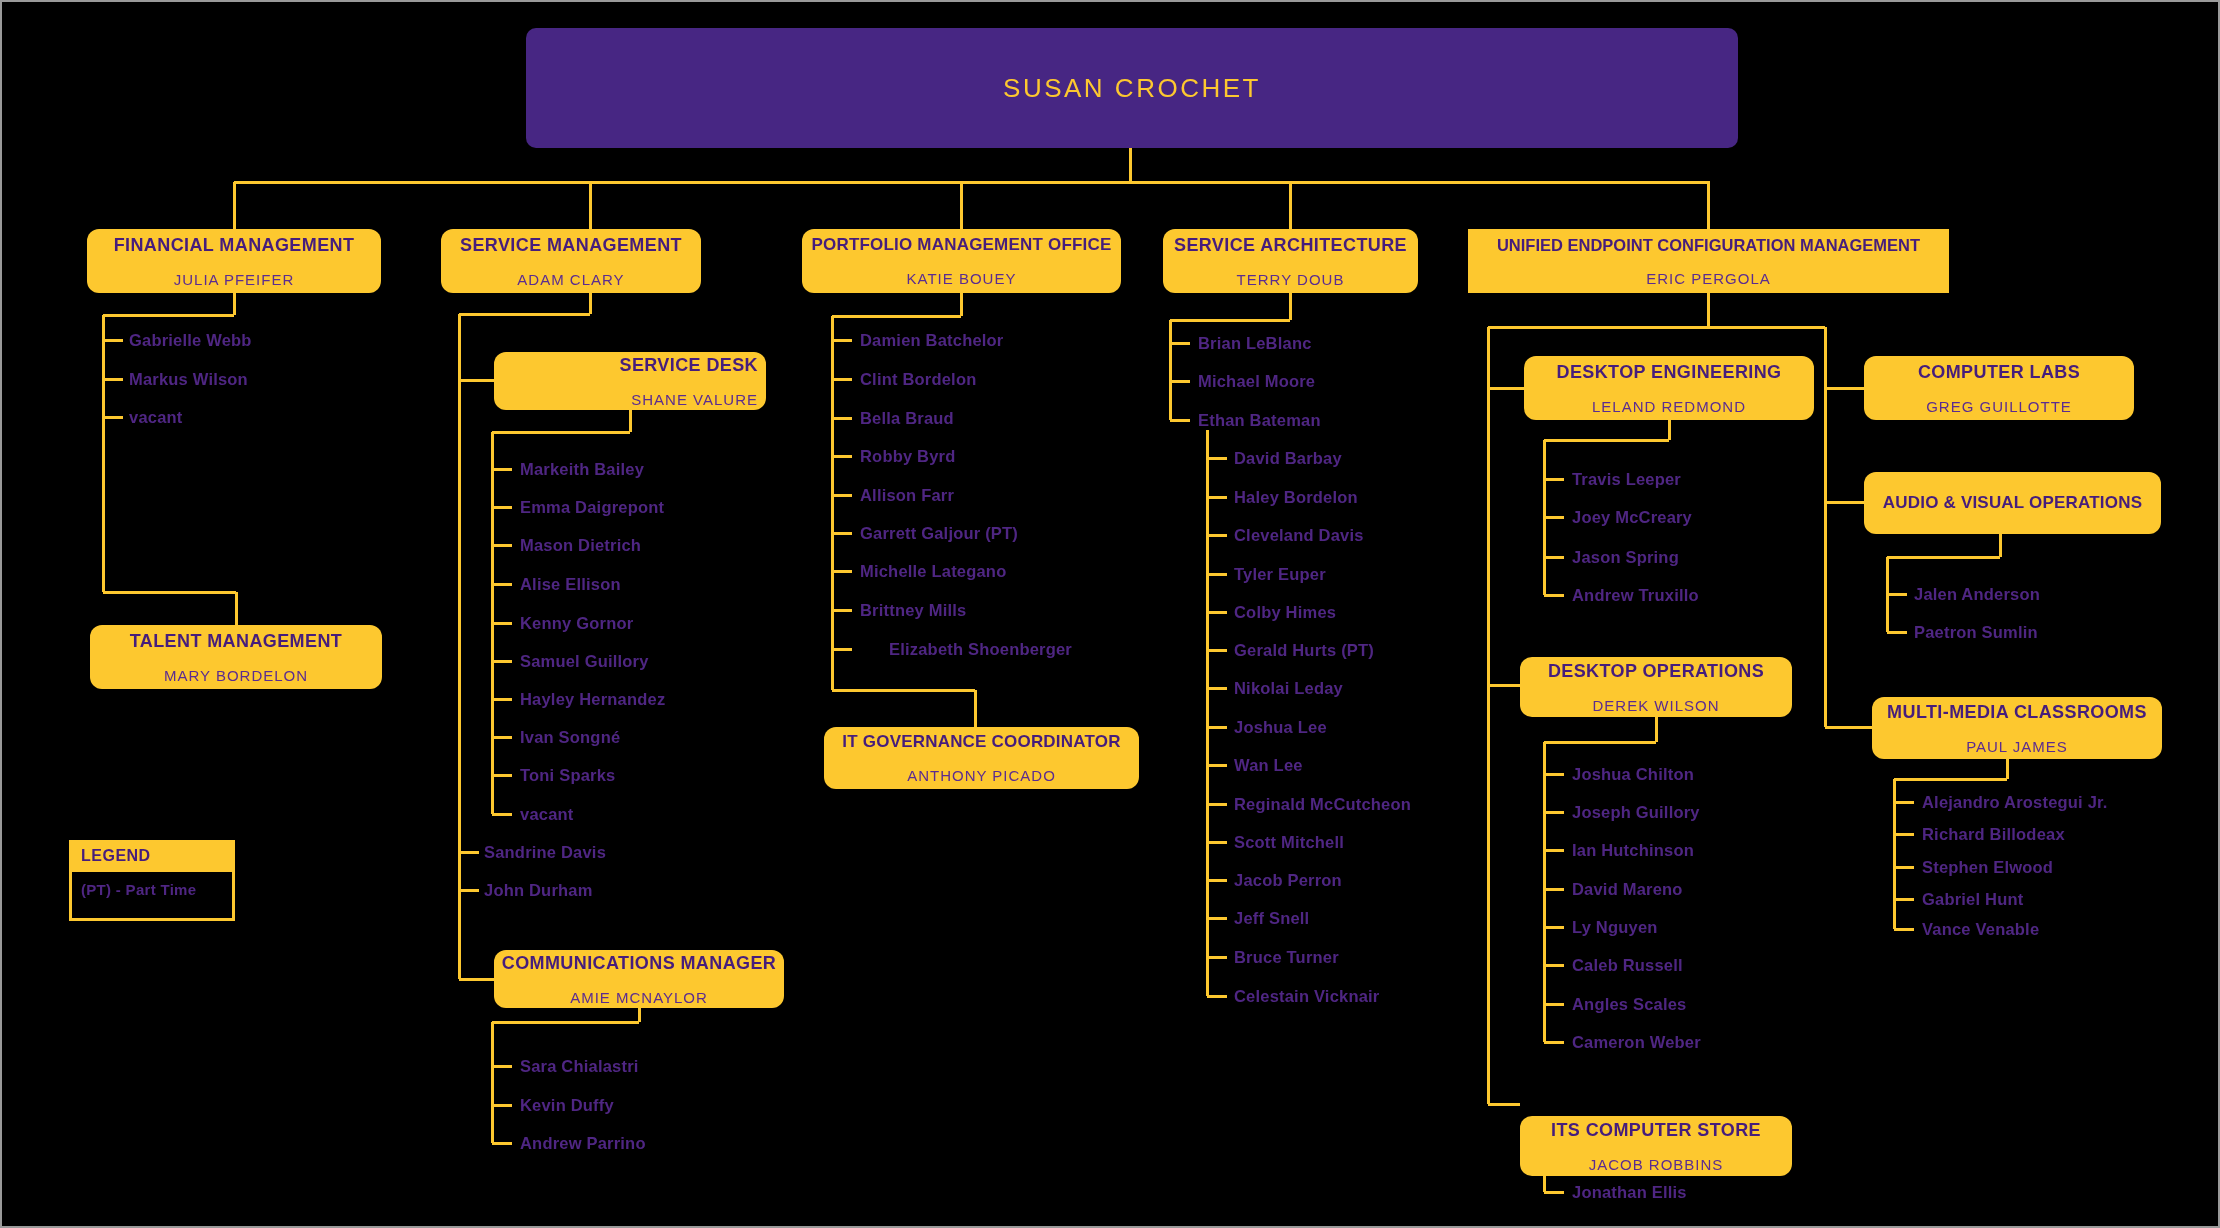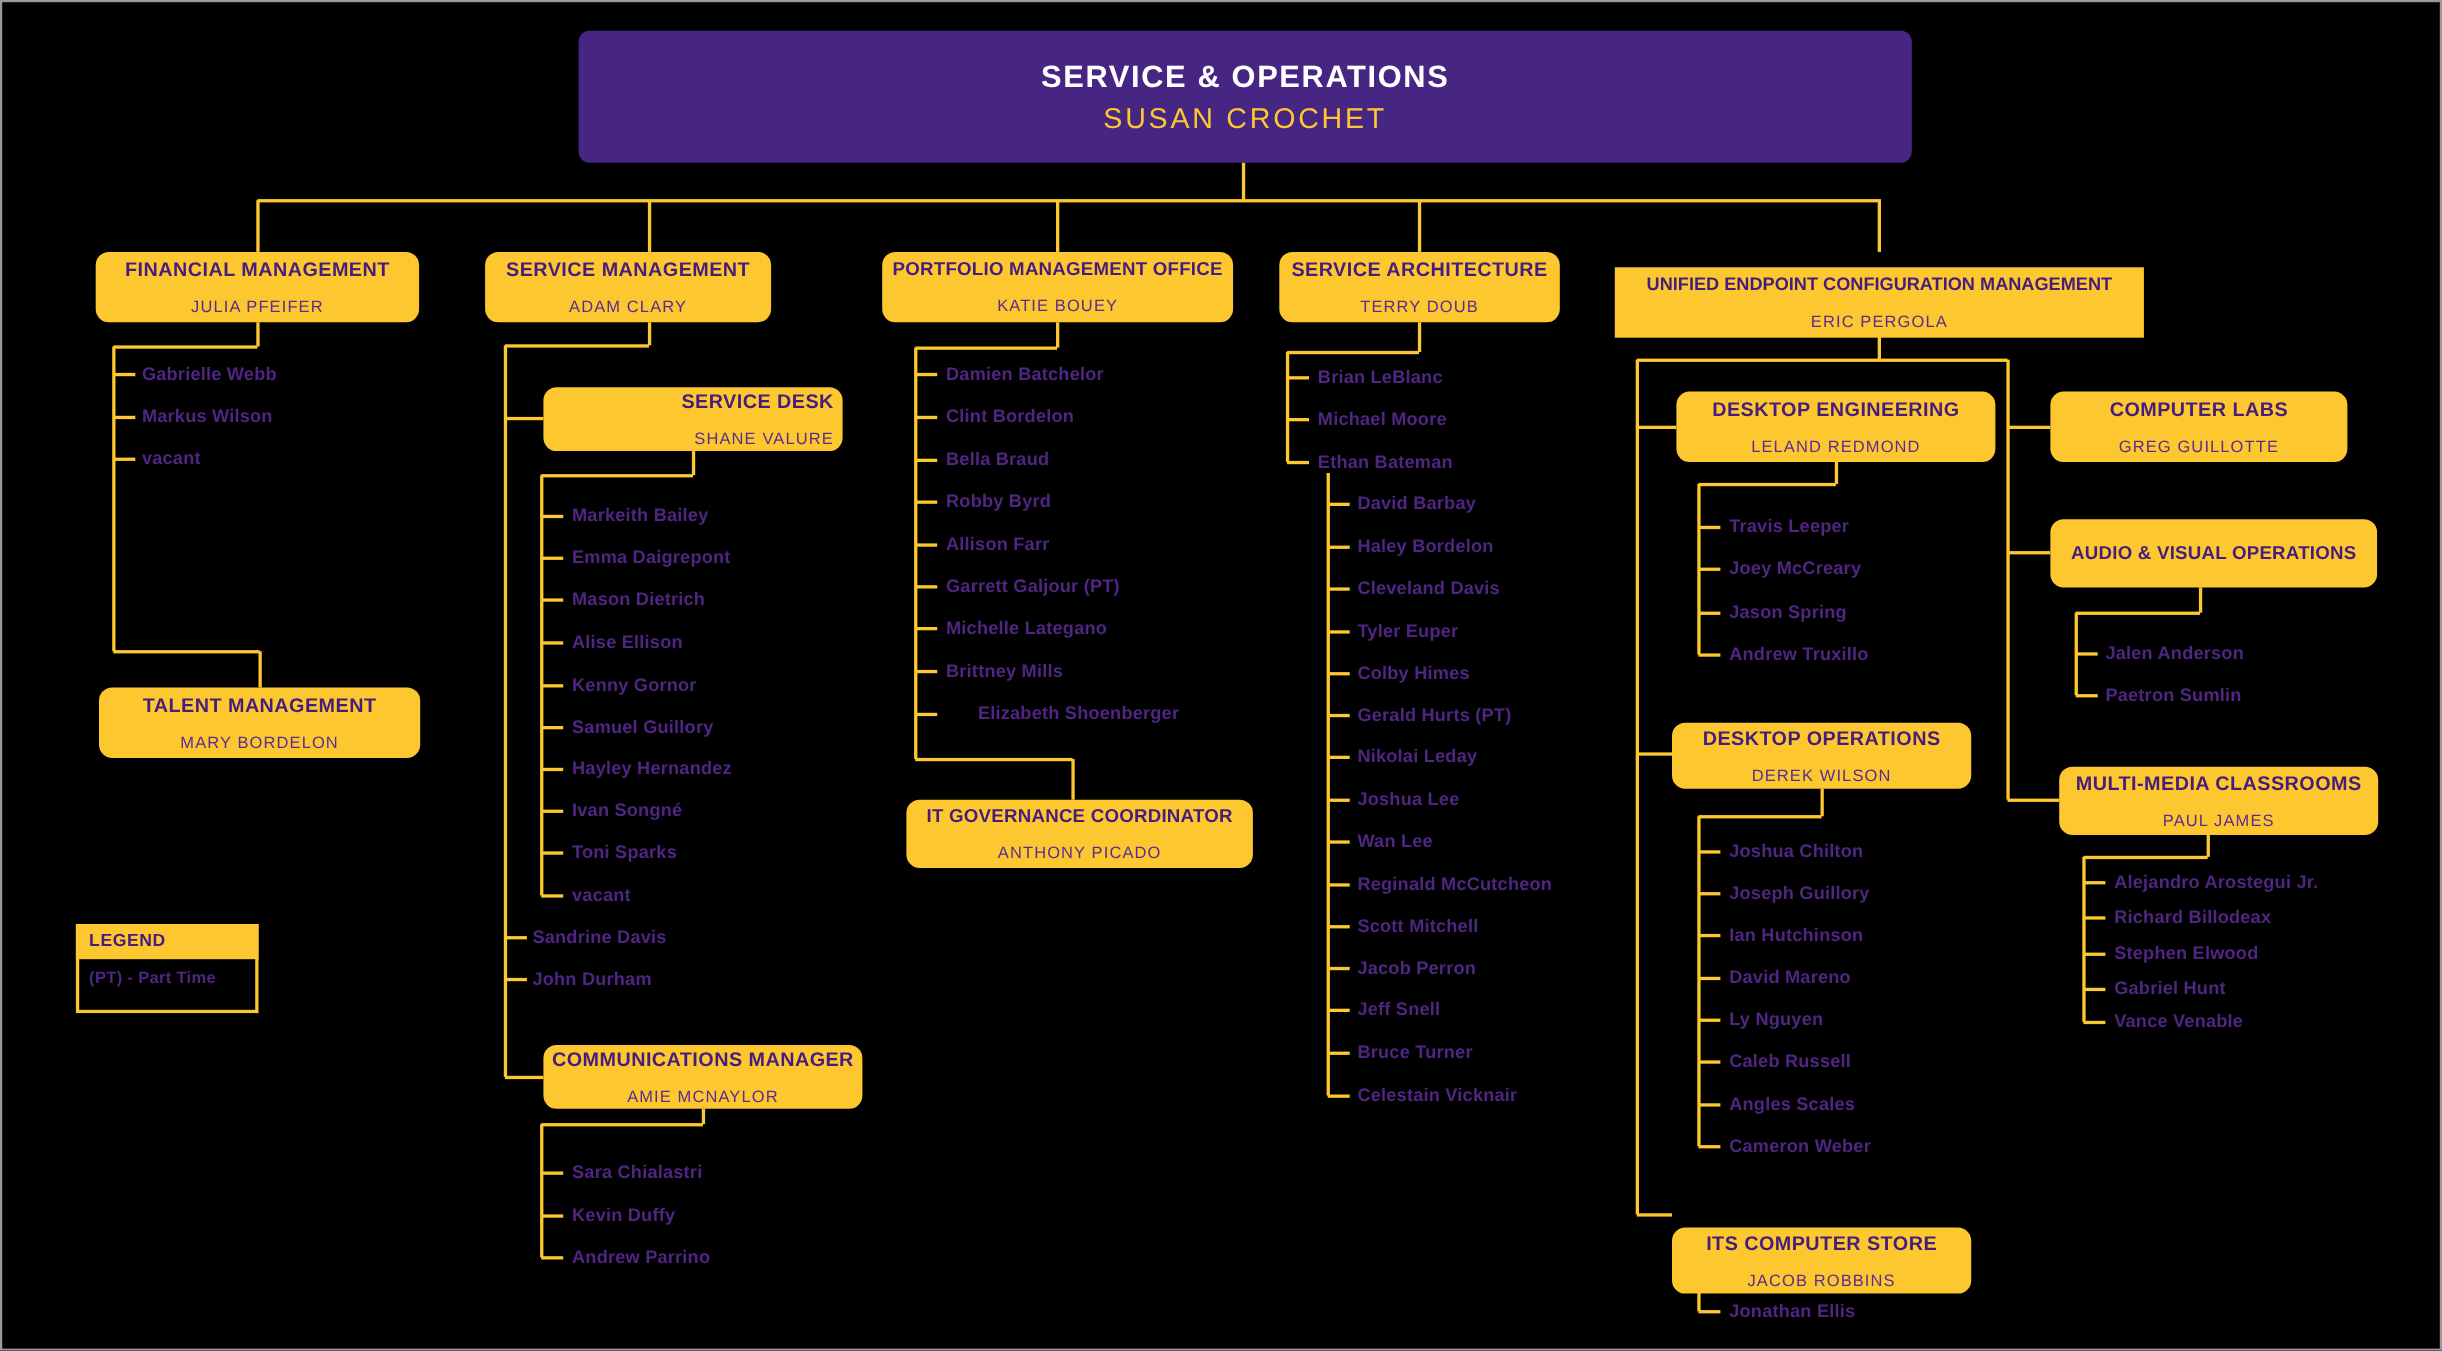--- a/index.html
+++ b/index.html
@@ -45,7 +45,6 @@
 
 <div id="canvas" style="--purple: #472683; --gold: #FDC82F; --boxtext: #461D7C; --nametext: #4F2683; --line: #FDC82F;">
   <div class="root-box">
-    <div class="root-title">SERVICE &amp; OPERATIONS</div>
     <div class="root-name">SUSAN CROCHET</div>
   </div>
 

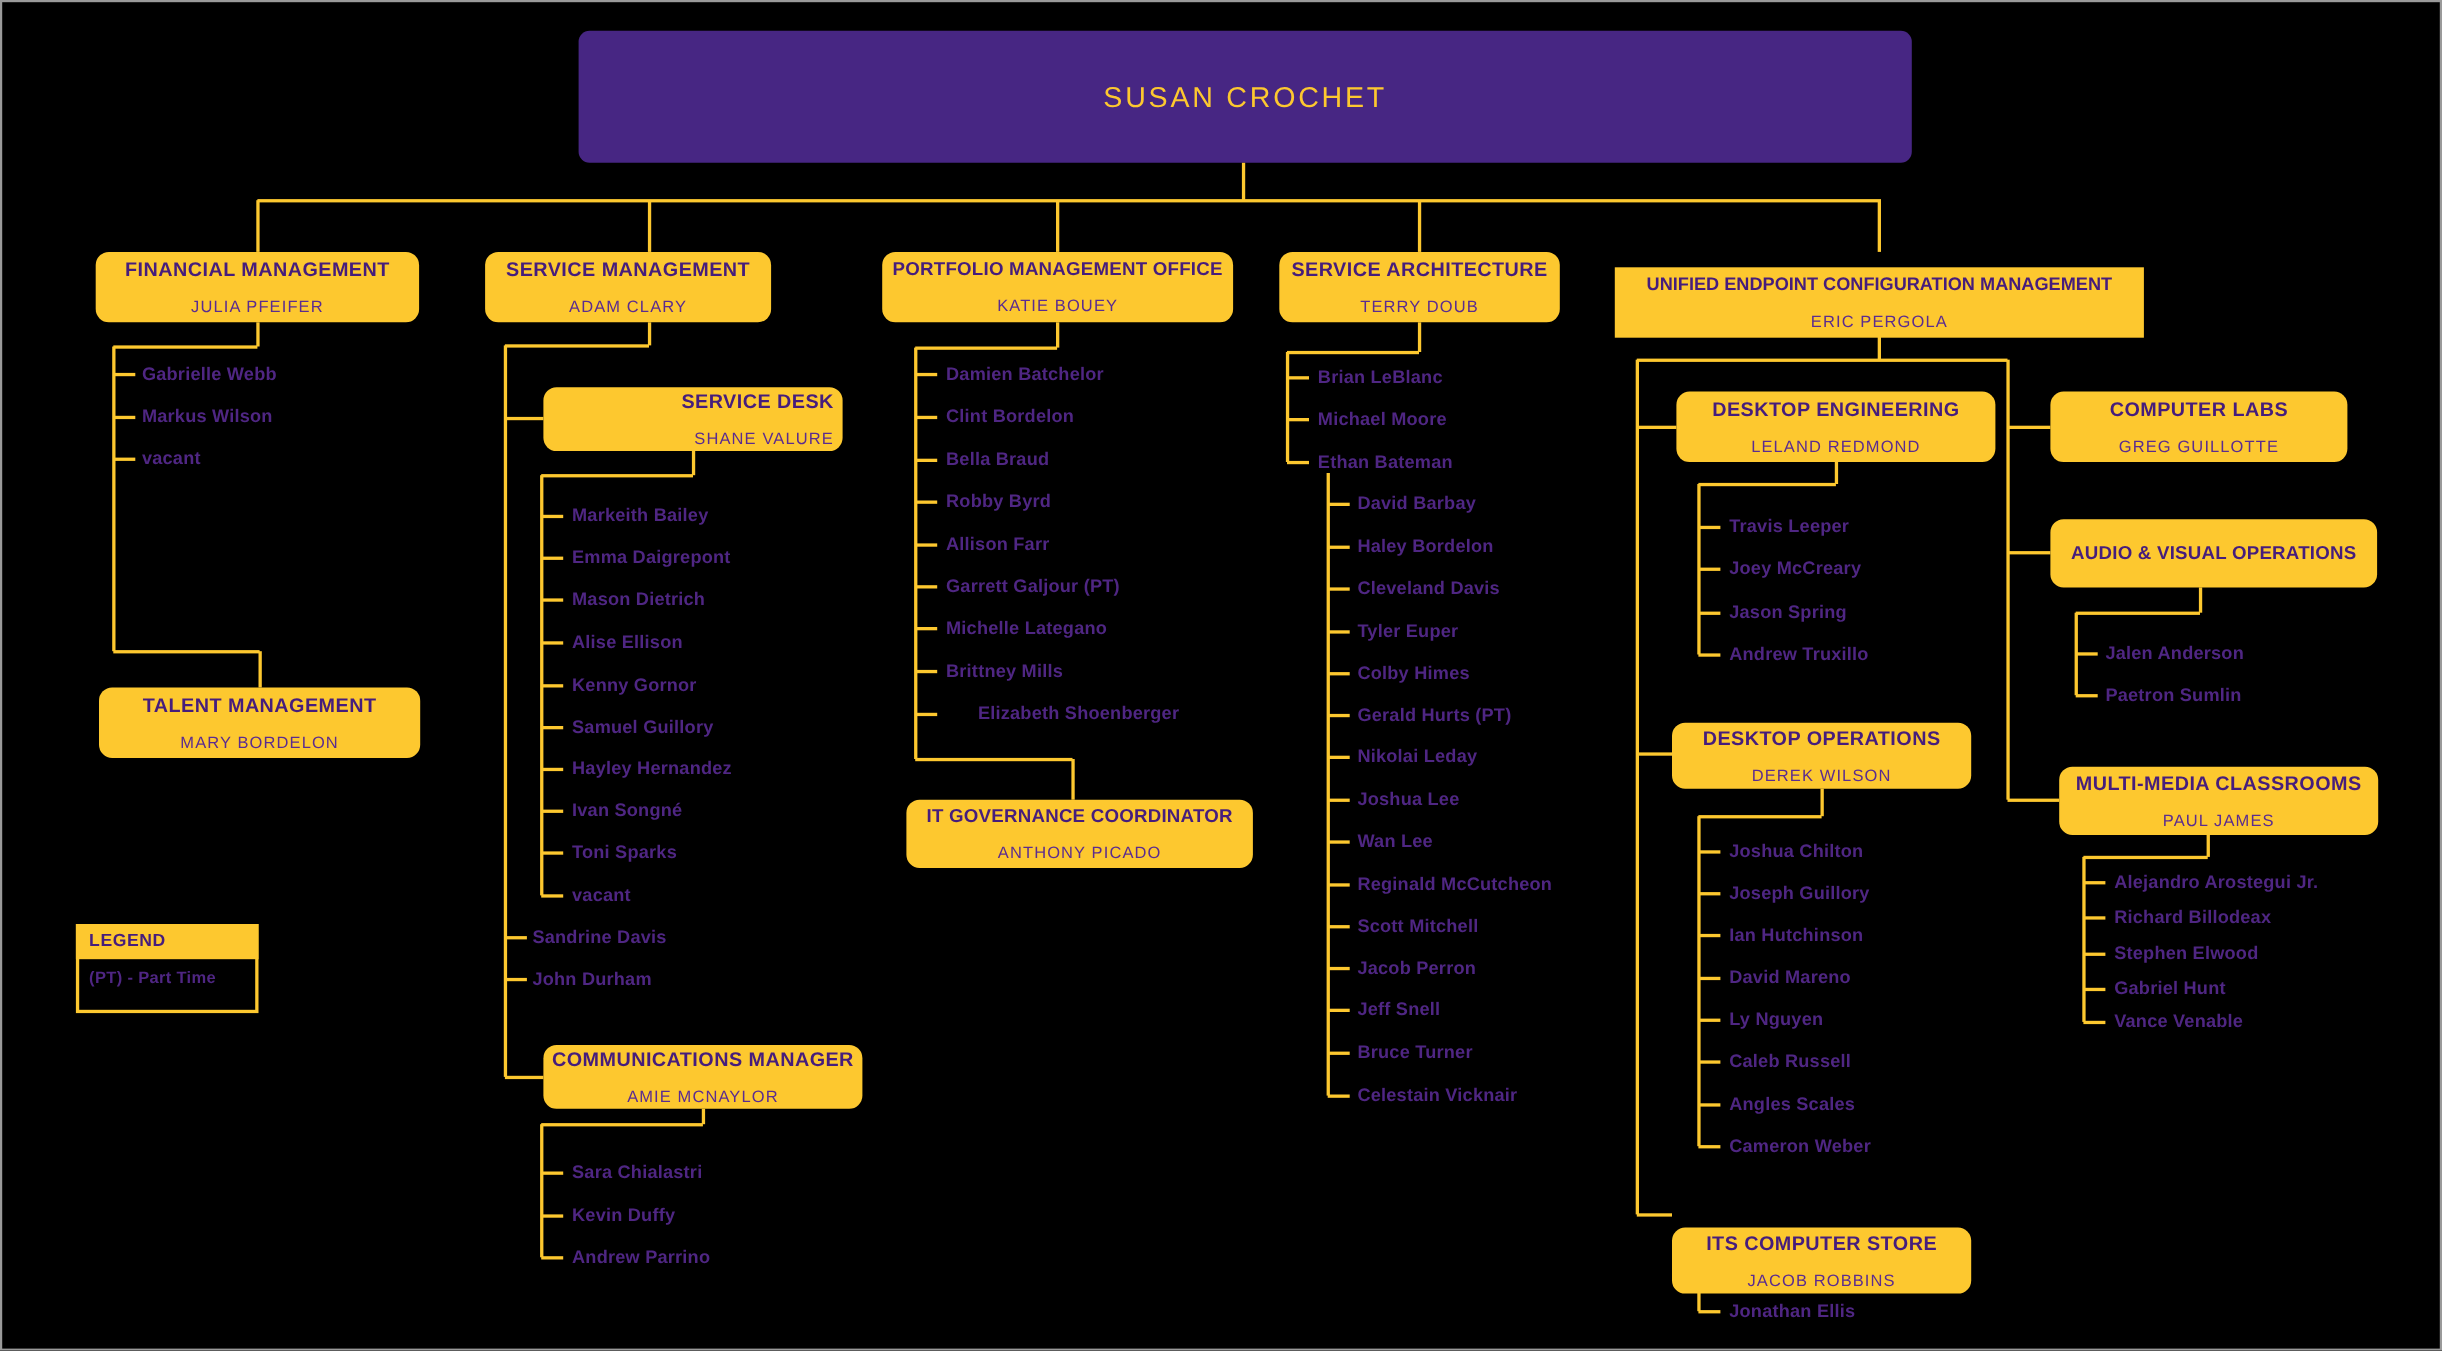--- a/index.html
+++ b/index.html
@@ -20,7 +20,7 @@
     display:flex;flex-direction:column;align-items:center;justify-content:center;gap:15px;
     box-sizing:border-box;padding:4px 8px;
   }
-  .box.square{border-radius:0;margin-top:14px;}
+  .box.square{border-radius:0;}
   .box-title{color:var(--boxtext);font-weight:700;font-size:18px;letter-spacing:0.4px;white-space:nowrap;}
   .box-title.long{font-size:17px;letter-spacing:0.2px;}
   .box-title.xlong{font-size:16.5px;letter-spacing:0px;}

